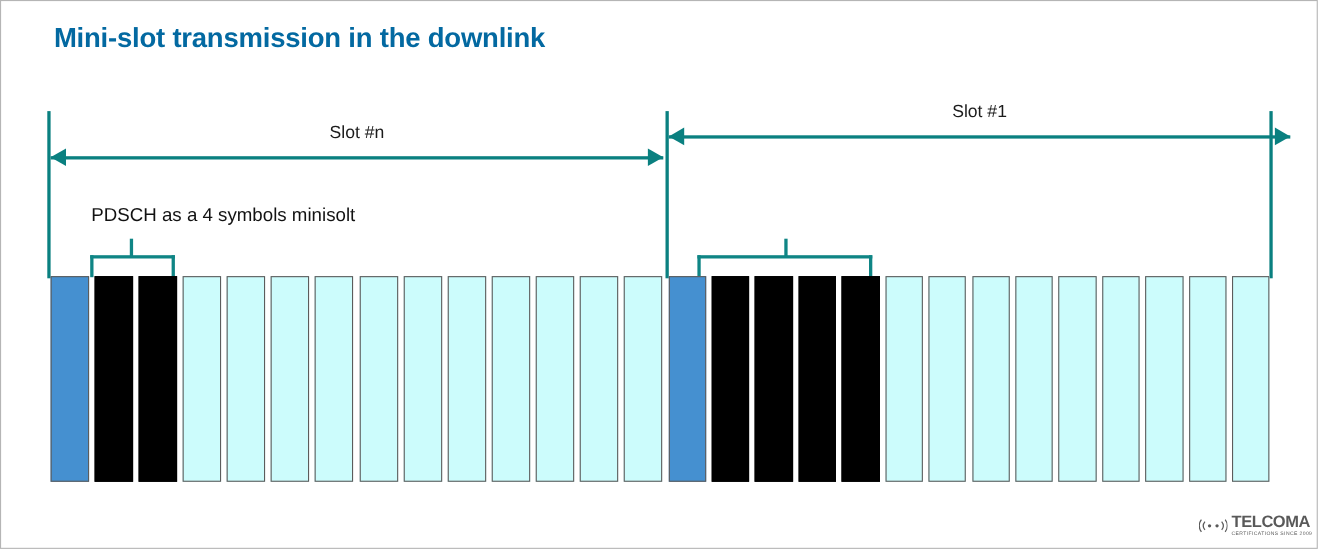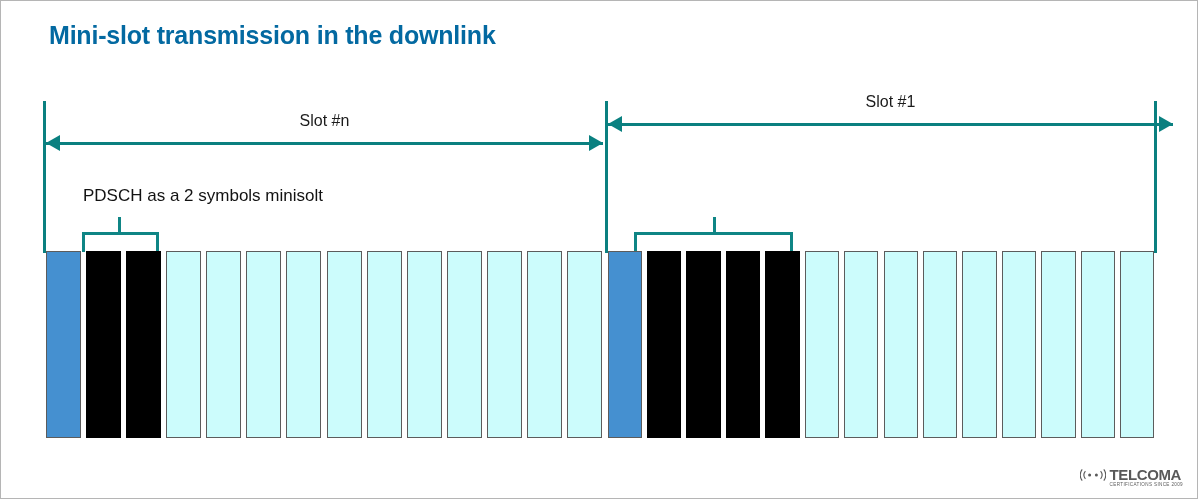--- a/index.html
+++ b/index.html
@@ -134,7 +134,7 @@
     <div class="arrow-head right"></div>
   </div>
 
-  <div class="pdsch-label" style="left:82px;top:185px;">PDSCH as a  2 symbols minisolt</div>
+  <div class="pdsch-label" style="left:82px;top:185px;">PDSCH as a  4 symbols minisolt</div>
   <div class="bracket-stem" style="left:117px;top:216px;height:16px;"></div>
   <div class="bracket" style="left:81px;top:231px;width:77px;height:20px;"></div>
 

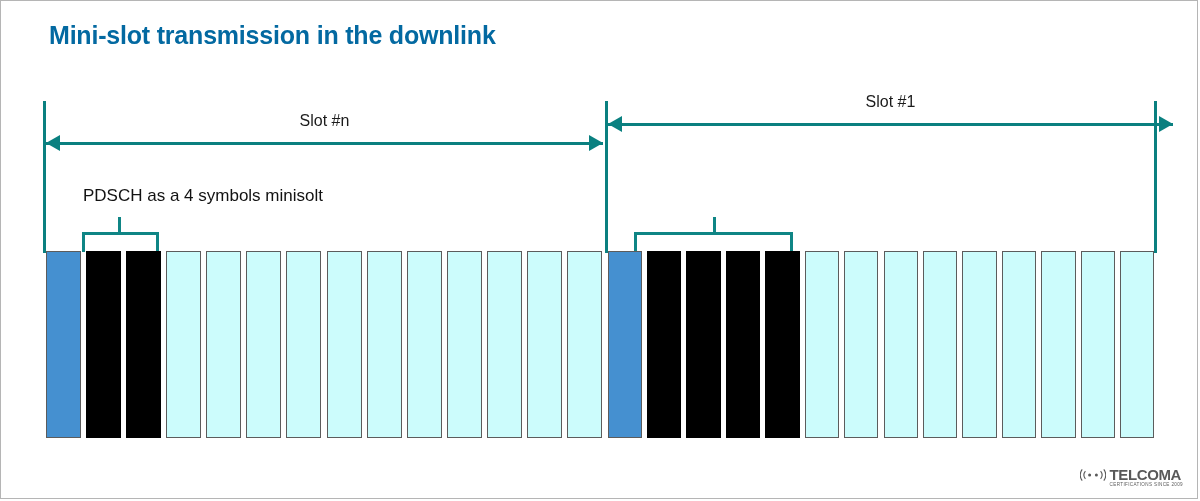--- a/index.html
+++ b/index.html
@@ -94,8 +94,8 @@
   
   #logo{
     position:absolute;
-    right:14px;bottom:10px;
-    display:flex;align-items:flex-start;gap:4px;
+    right:4px;bottom:10px;
+    display:flex;align-items:center;gap:4px;
     opacity:.78;
     padding-left:18px;
   }

